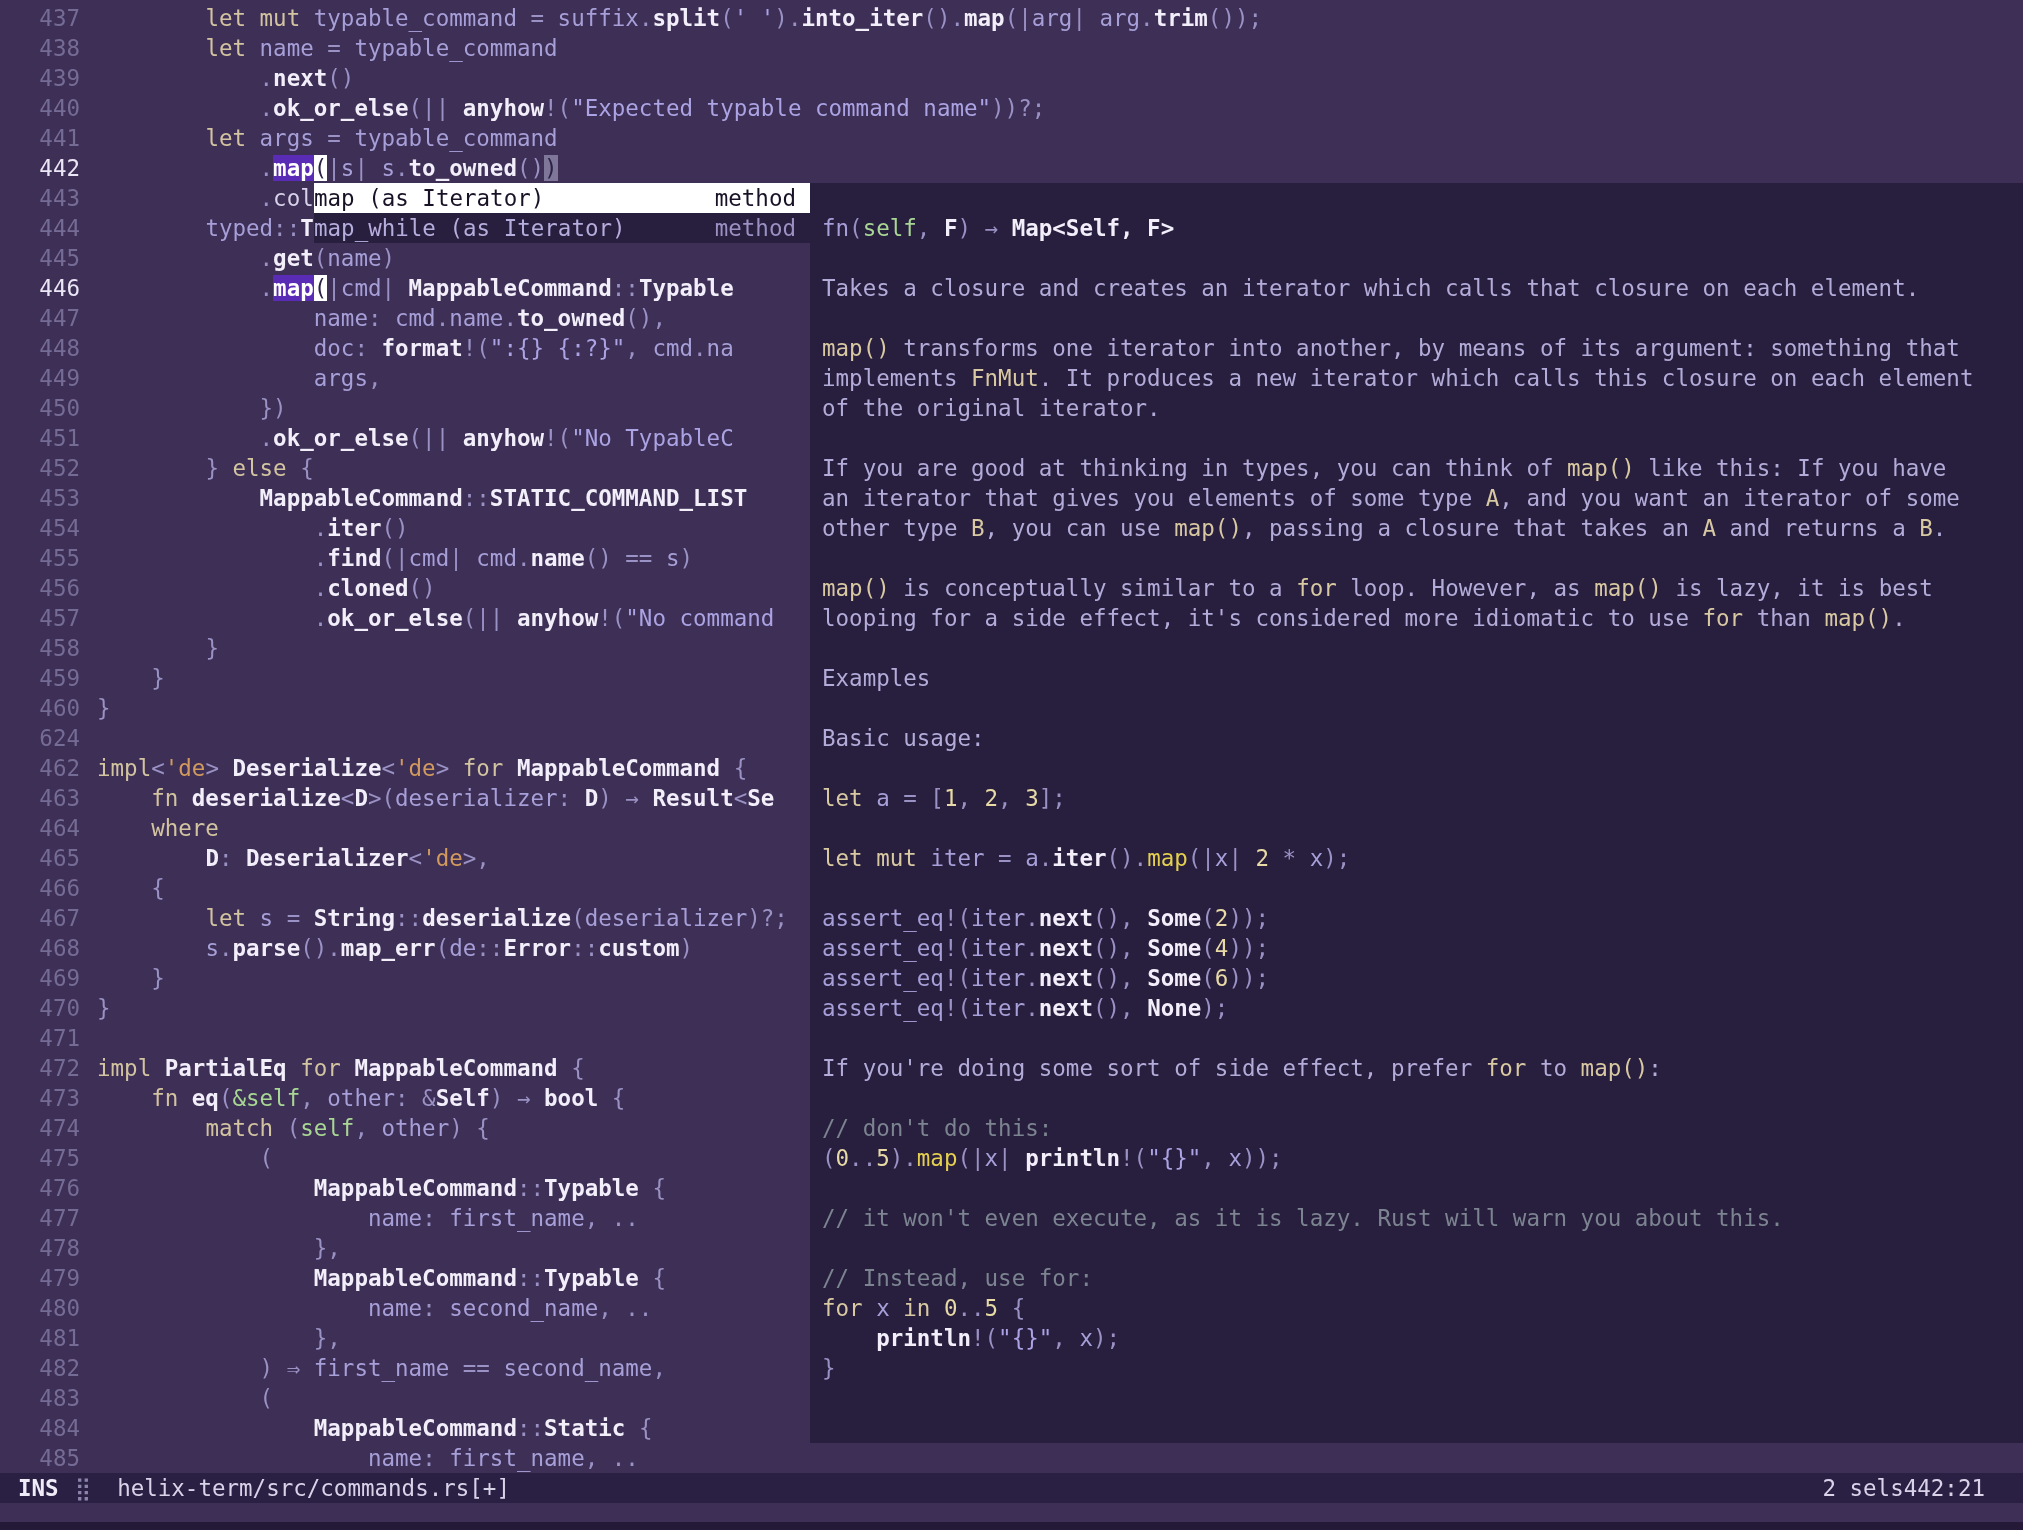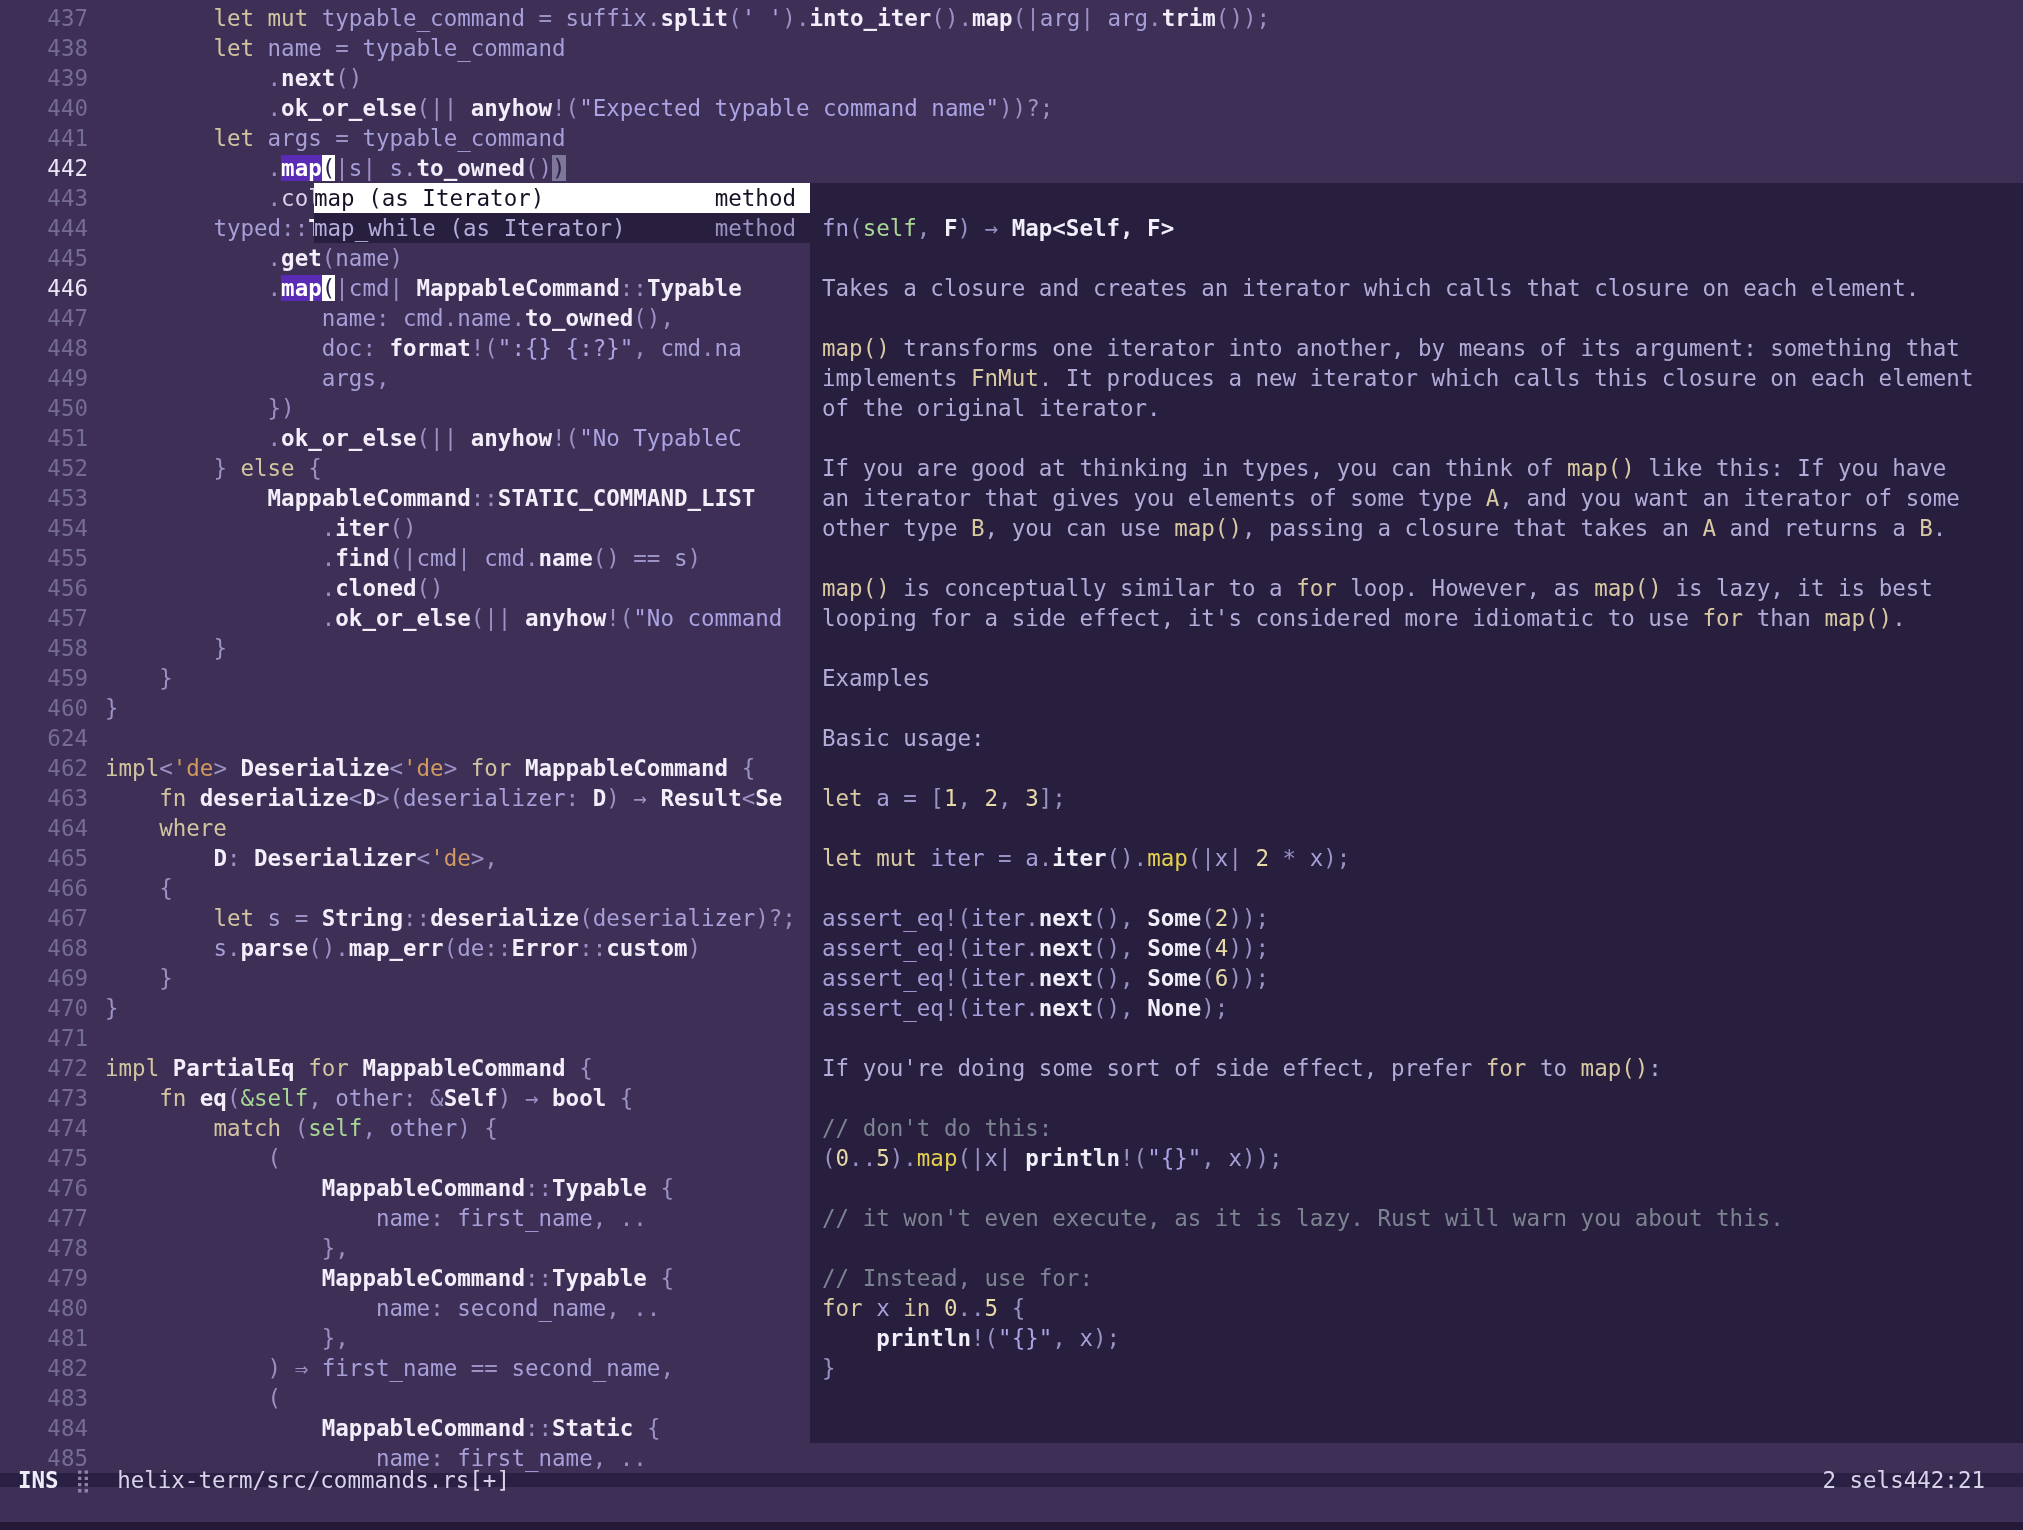--- a/index.html
+++ b/index.html
@@ -6,7 +6,7 @@
   #app{position:relative;width:2023px;height:1530px;background:#3d2f55;overflow:hidden;
        font-family:"DejaVu Sans Mono","Liberation Mono",monospace;font-size:22.5px;line-height:30px;color:#d8d2ea;}
   .code-area{position:absolute;top:3px;left:0;width:2023px;}
-  .row{display:flex;height:30px;white-space:pre;padding-left:8px;}
+  .row{display:flex;height:30px;white-space:pre;}
   .ln{flex:0 0 97px;width:97px;text-align:right;padding-right:17px;box-sizing:border-box;color:#756c96;}
   .ln.active{color:#eae6f5;}
   .code{white-space:pre;}

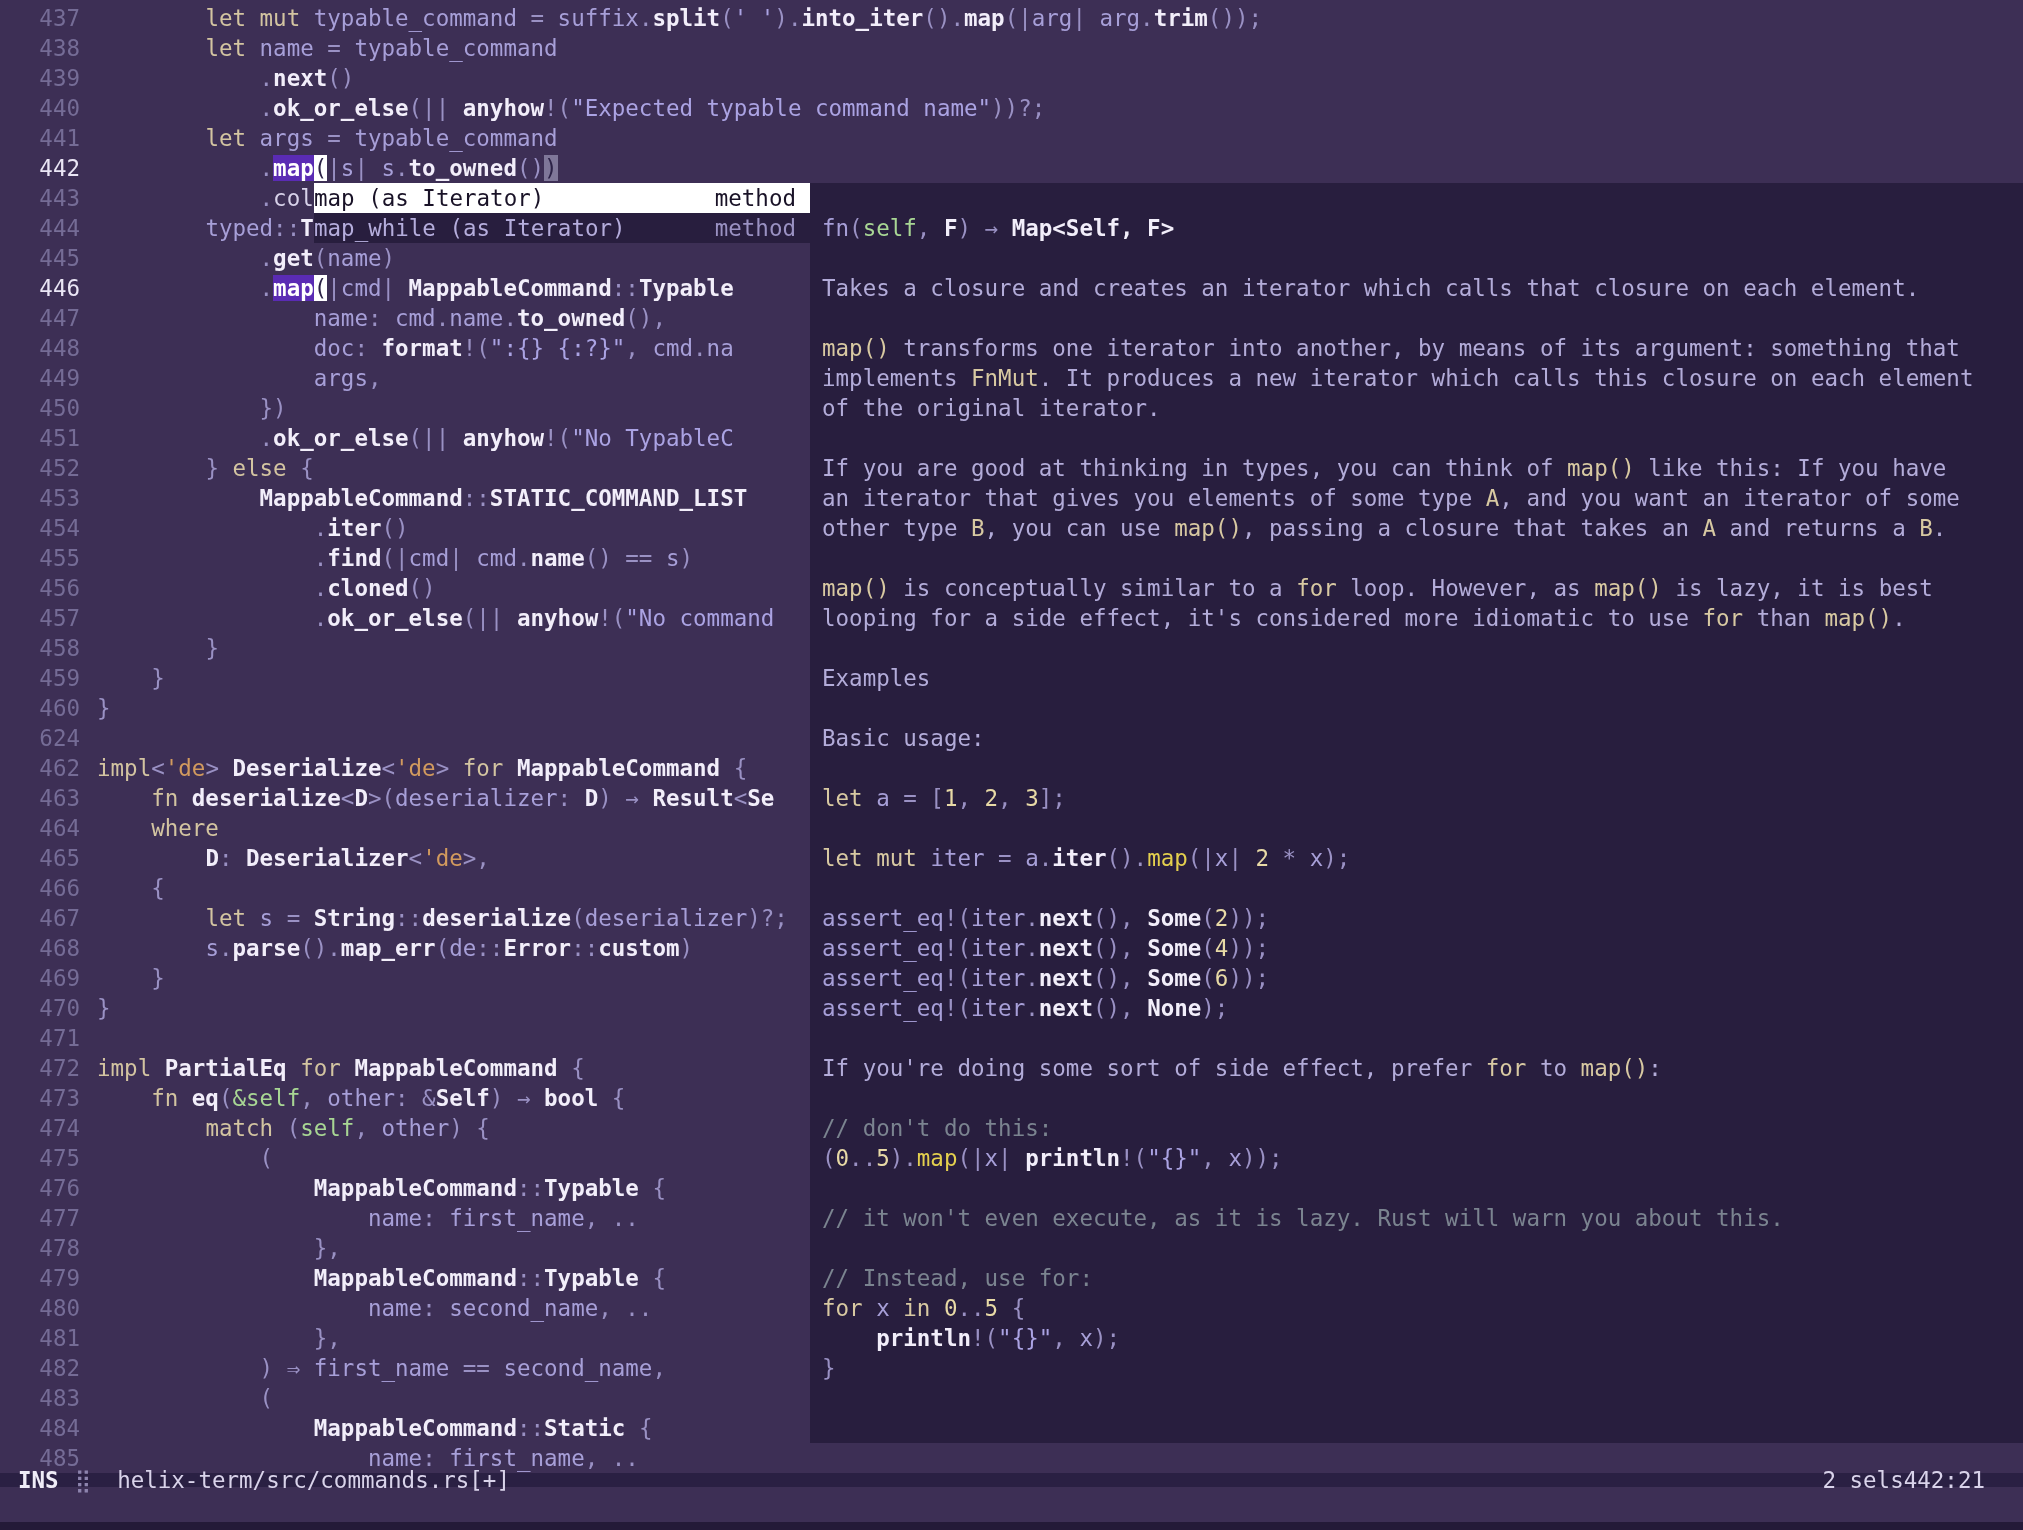--- a/index.html
+++ b/index.html
@@ -45,7 +45,7 @@
   .ds{color:#aba3e3;}     
   .dg{color:#a8d694;}     
   
-  .statusline{position:absolute;left:0;top:1473px;width:2023px;height:14px;background:#2a2043;
+  .statusline{position:absolute;left:0;top:1473px;width:2023px;height:30px;background:#2a2043;
               display:flex;align-items:center;box-sizing:border-box;padding:0 38px 0 18px;}
   .mode{font-weight:bold;color:#efecf7;}
   .spinner{color:#8d84ae;margin-left:16px;}

